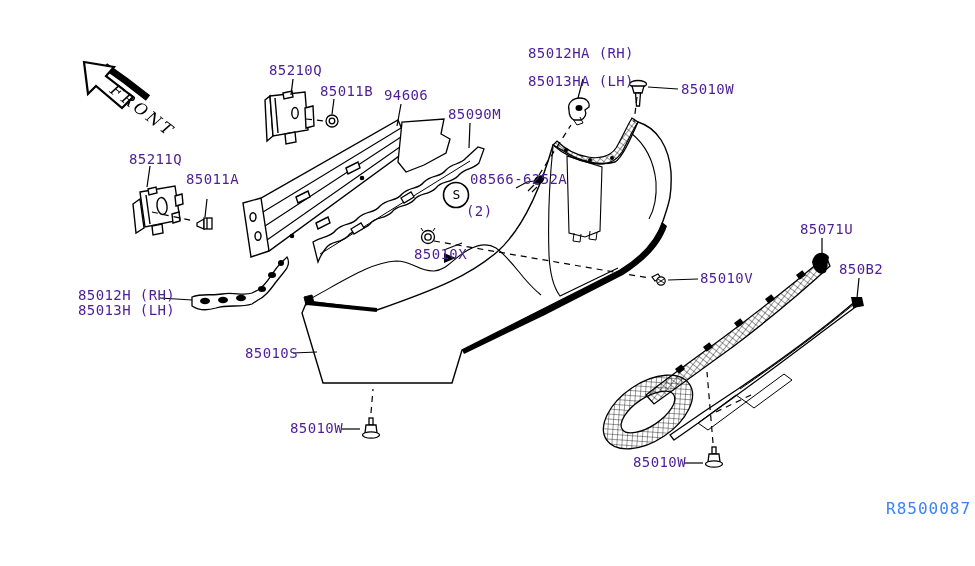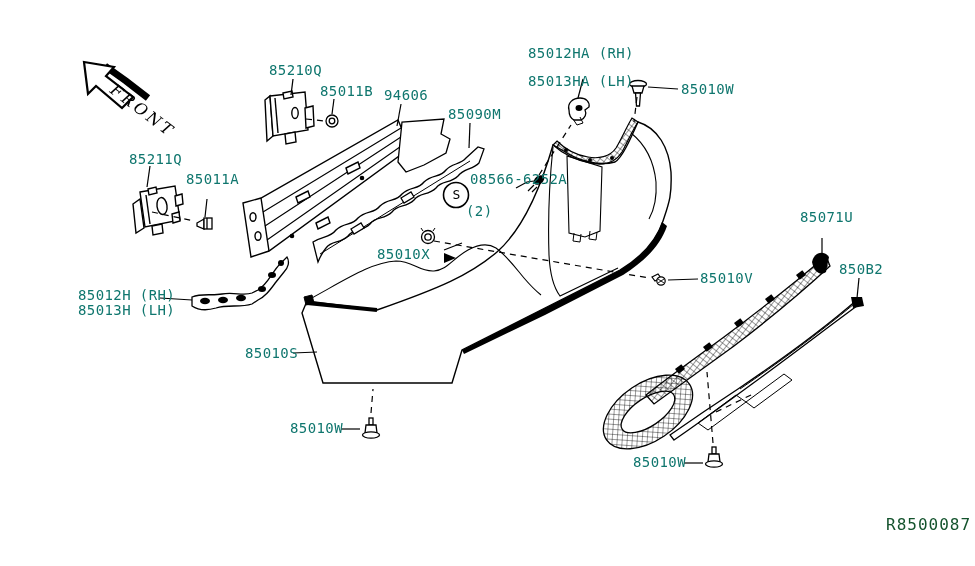--- a/index.html
+++ b/index.html
@@ -6,7 +6,7 @@
   .stage{position:relative;width:975px;height:566px;background:#ffffff;overflow:hidden;
          font-family:"DejaVu Sans Mono",monospace;}
   .stage svg{position:absolute;left:0;top:0;}
-  .pn{position:absolute;font-size:14px;line-height:14px;letter-spacing:.4px;color:#0f766e;
+  .pn{position:absolute;font-size:14px;line-height:14px;letter-spacing:.4px;color:#4c1d95;
       white-space:nowrap;cursor:pointer;}
   .ref{position:absolute;font-size:16px;line-height:16px;letter-spacing:1px;color:#14532d;white-space:nowrap;margin-top:16px;}
   .front{position:absolute;left:118px;top:80px;font-family:"DejaVu Serif",serif;font-style:italic;

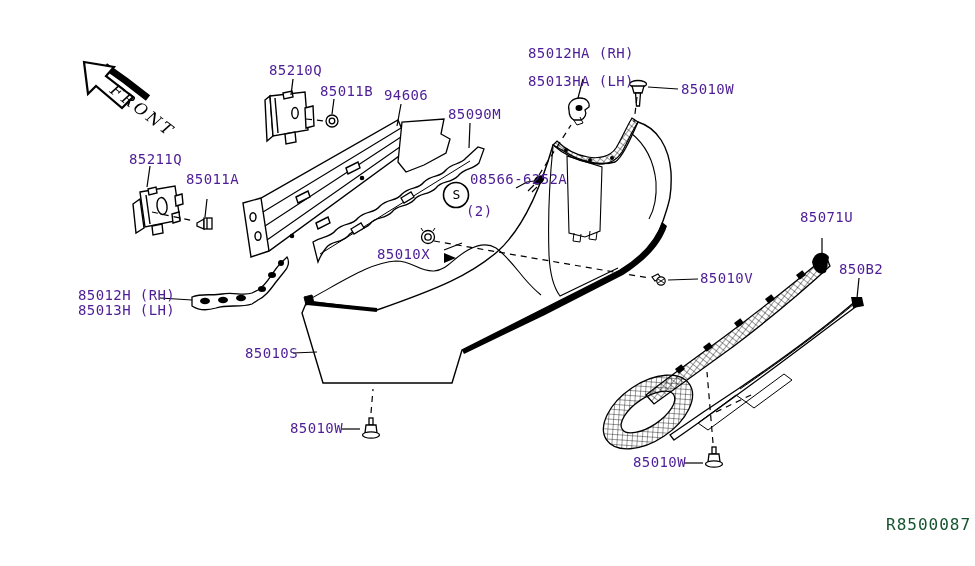--- a/index.html
+++ b/index.html
@@ -238,7 +238,7 @@
 <div class="pn" style="left:466px;top:204px">(2)</div>
 <div class="pn" style="left:377px;top:247px">85010X</div>
 <div class="pn" style="left:700px;top:271px">85010V</div>
-<div class="pn" style="left:800px;top:210px">85071U</div>
+<div class="pn" style="left:800px;top:222px">85071U</div>
 <div class="pn" style="left:839px;top:262px">850B2</div>
 <div class="pn" style="left:78px;top:288px">85012H (RH)</div>
 <div class="pn" style="left:78px;top:303px">85013H (LH)</div>

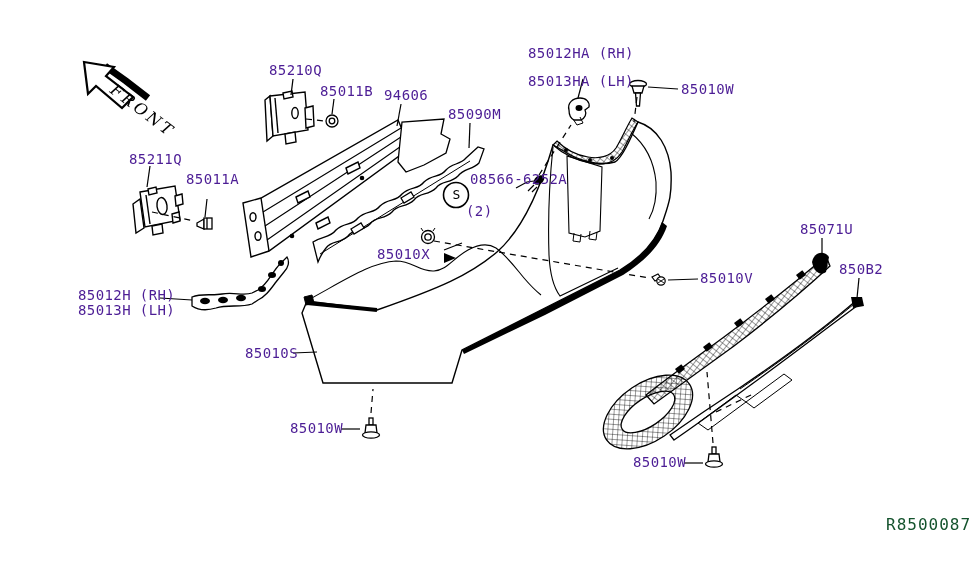--- a/index.html
+++ b/index.html
@@ -236,7 +236,7 @@
 <div class="ssym">S</div>
 <div class="pn" style="left:470px;top:172px">08566-6252A</div>
 <div class="pn" style="left:466px;top:204px">(2)</div>
-<div class="pn" style="left:377px;top:247px">85010X</div>
+<div class="pn" style="left:414px;top:247px">85010X</div>
 <div class="pn" style="left:700px;top:271px">85010V</div>
 <div class="pn" style="left:800px;top:222px">85071U</div>
 <div class="pn" style="left:839px;top:262px">850B2</div>

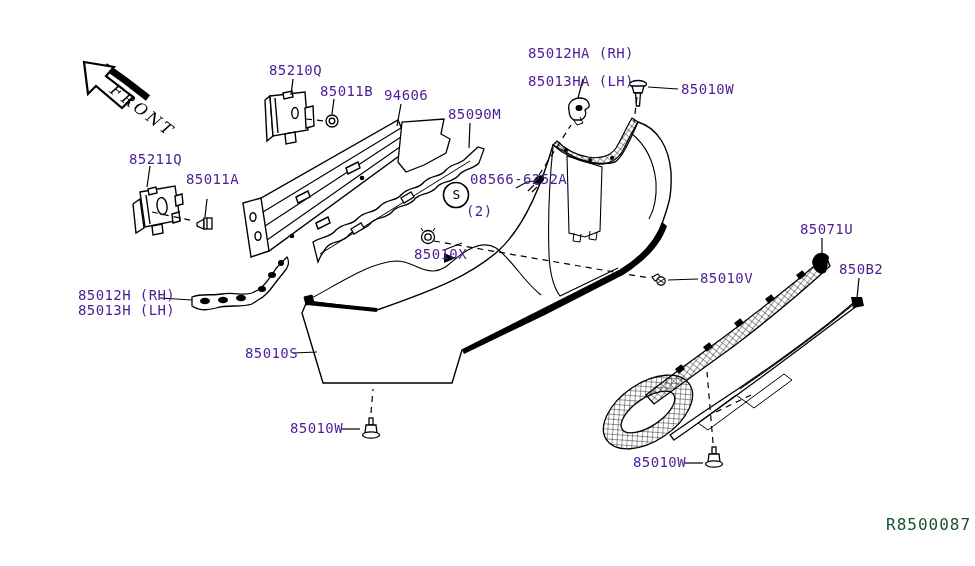--- a/index.html
+++ b/index.html
@@ -8,7 +8,7 @@
   .stage svg{position:absolute;left:0;top:0;}
   .pn{position:absolute;font-size:14px;line-height:14px;letter-spacing:.4px;color:#4c1d95;
       white-space:nowrap;cursor:pointer;}
-  .ref{position:absolute;font-size:16px;line-height:16px;letter-spacing:1px;color:#14532d;white-space:nowrap;margin-top:16px;}
+  .ref{position:absolute;font-size:16px;line-height:16px;letter-spacing:1px;color:#3b82f6;white-space:nowrap;}
   .front{position:absolute;left:118px;top:80px;font-family:"DejaVu Serif",serif;font-style:italic;
          font-size:16px;letter-spacing:3px;color:#000;transform:rotate(37deg);transform-origin:0 0;}
   .ssym{position:absolute;left:450px;top:188px;width:13px;text-align:center;font-size:13px;line-height:13px;color:#000;}

